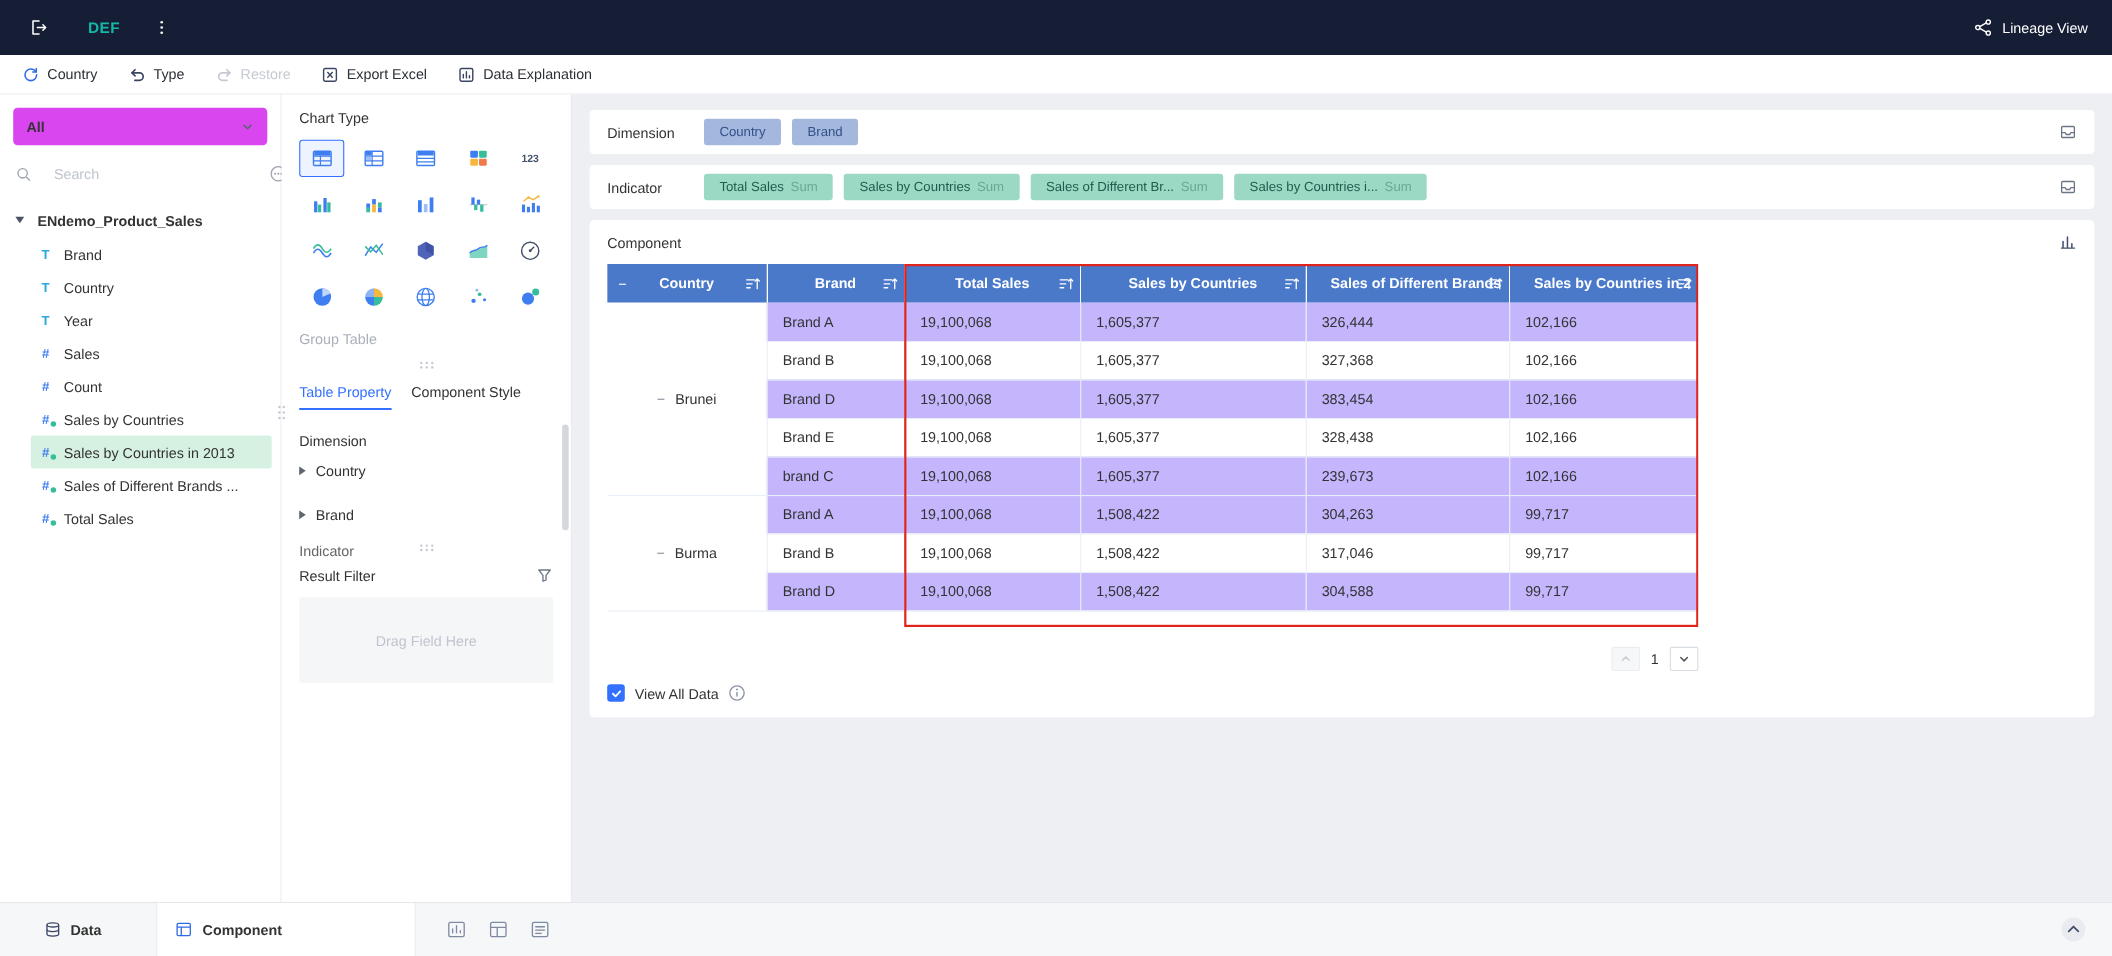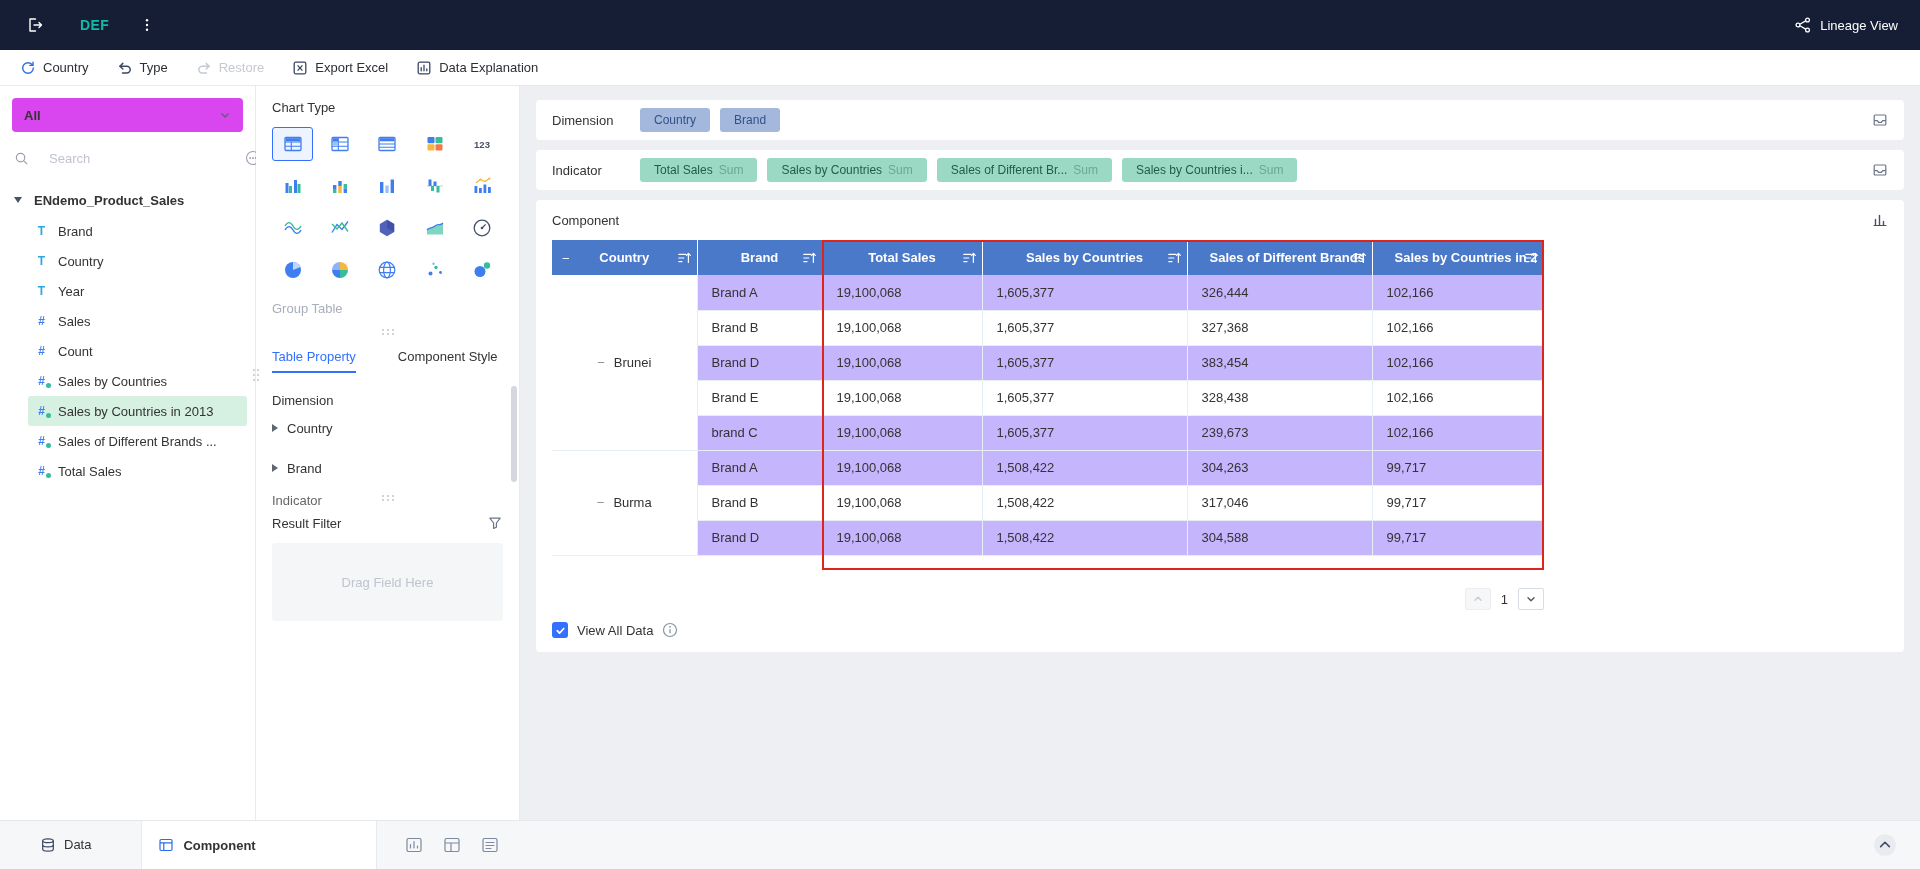--- a/index.html
+++ b/index.html
@@ -45,7 +45,7 @@
 .chart-cell.selected{border-color:var(--accent-blue,#3370FF);background:#EDF3FF}
 .chart-name{margin-top:14px;color:#A8AEBA;font-size:13px}
 .handle-row{display:flex;justify-content:center;margin-top:12px}
-.tabs{display:flex;gap:42px;margin-top:4px}
+.tabs{display:flex;gap:18px;margin-top:4px}
 .tab{padding:9px 0;font-size:13px;cursor:pointer;color:#333}
 .tab.active{color:var(--accent-blue,#3370FF);box-shadow:inset 0 -2px 0 var(--accent-blue,#3370FF)}
 .panel-section-title{margin-top:20px;font-size:13px;color:#333}

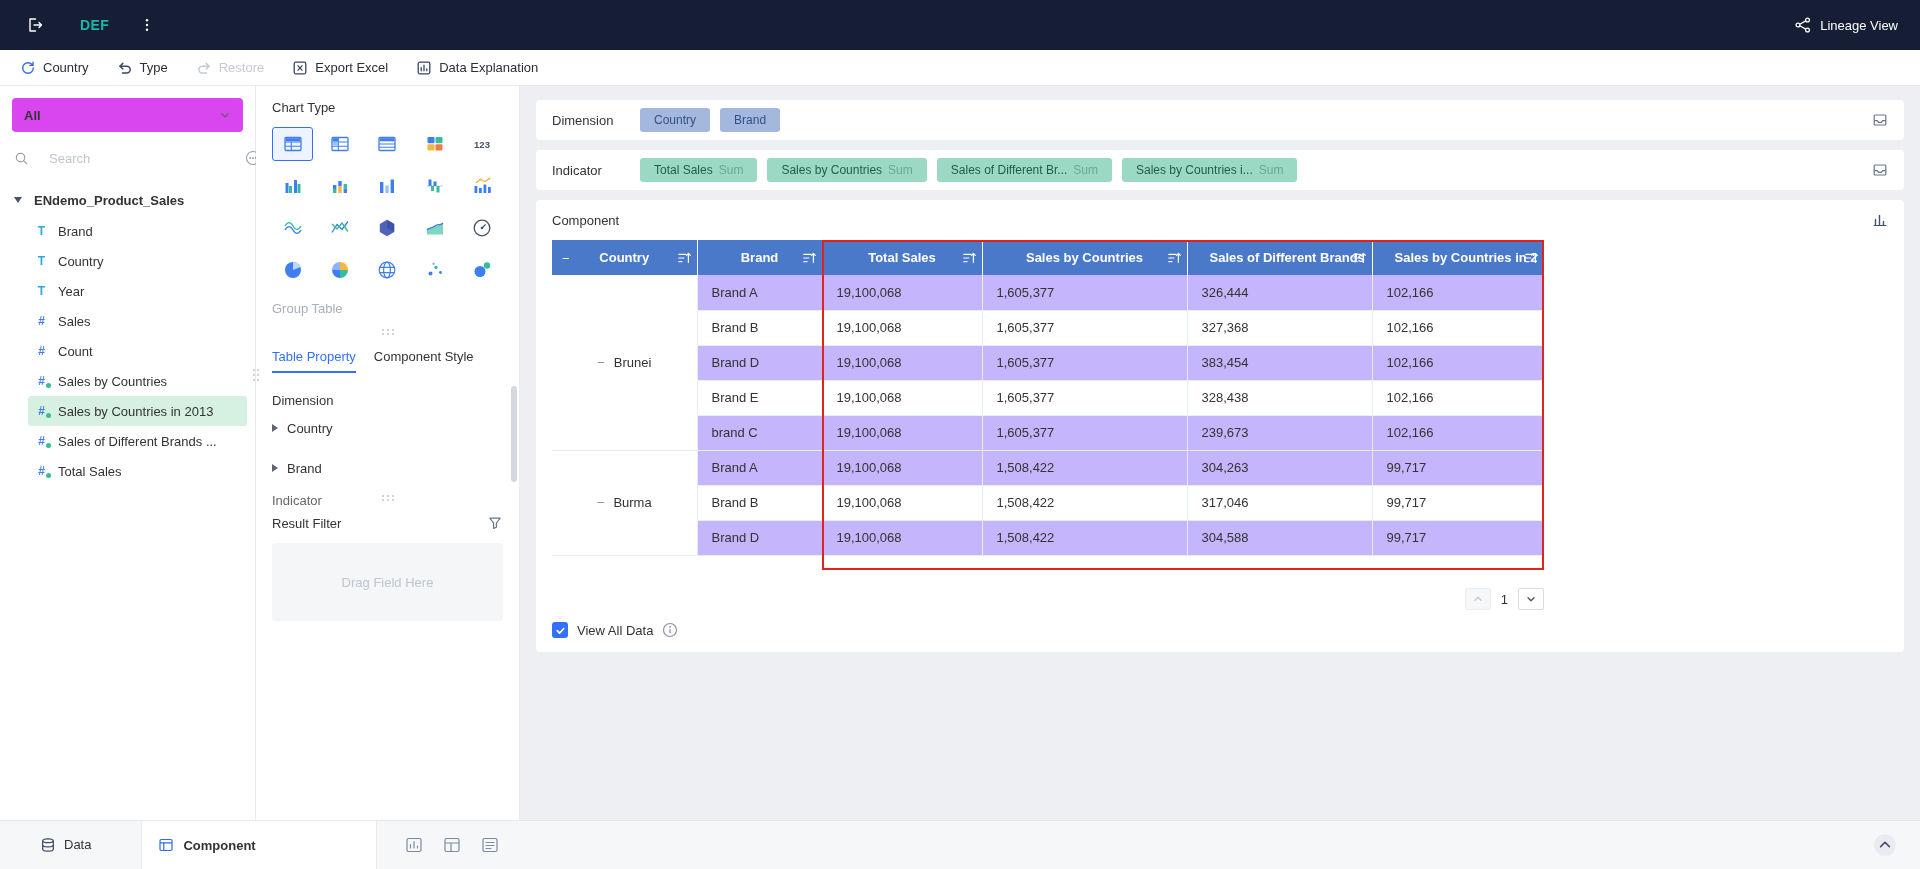--- a/index.html
+++ b/index.html
@@ -90,7 +90,7 @@
 .checkbox{width:16px;height:16px;border-radius:3px;background:var(--accent-blue,#3370FF);display:flex;align-items:center;justify-content:center;cursor:pointer}
 
 .bottombar{height:49px;flex:0 0 49px;background:#F6F7F9;border-top:1px solid #E5E7EB;display:flex;align-items:stretch;position:relative}
-.data-tab{align-self:center;margin-left:40px;display:flex;gap:8px;font-size:13px;font-weight:400;cursor:pointer}
+.data-tab{align-self:center;margin-left:40px;display:flex;align-items:center;gap:8px;font-size:13px;font-weight:700;cursor:pointer}
 .component-tab{margin-left:50px;width:236px;background:#fff;border-left:1px solid #E8EAEE;border-right:1px solid #E8EAEE;display:flex;align-items:center;gap:9px;padding-left:16px;font-size:13px;font-weight:700;cursor:pointer}
 .insert-icons{align-self:center;margin-left:28px;display:flex;gap:20px}
 .insert-icons .ic{cursor:pointer}

